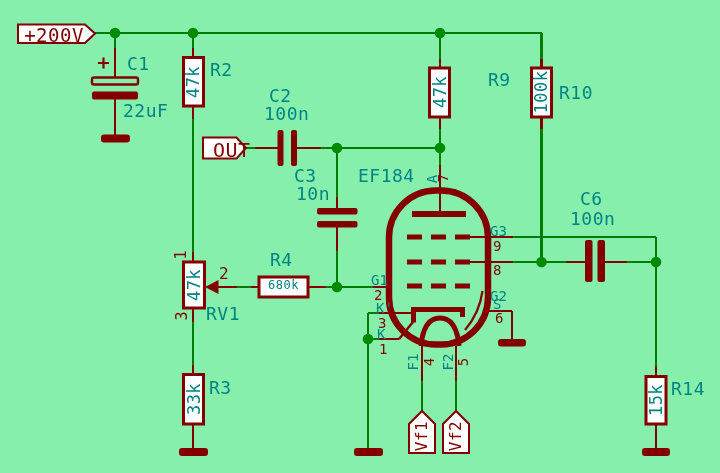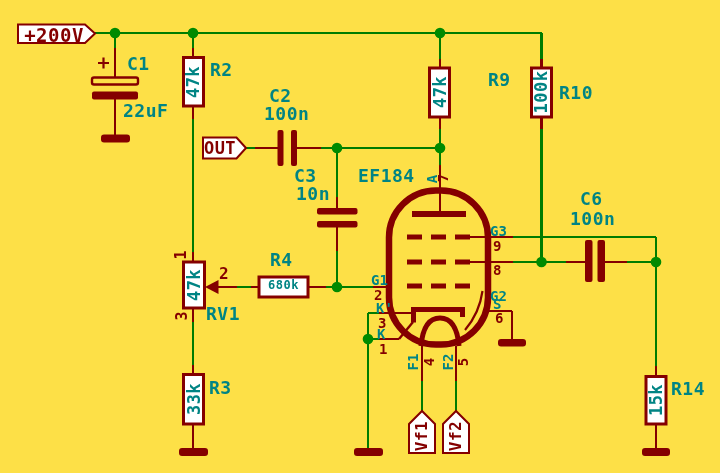--- a/index.html
+++ b/index.html
@@ -6,8 +6,8 @@
     --wire:#007c00; --sym:#840000; --txt:#008484; --dot:#008a00;
   }
   html,body{margin:0;padding:0;background:#fff;}
-  #canvas{position:relative;width:720px;height:473px;background:#fde047;overflow:hidden;
-          font-family:"DejaVu Sans Mono","Liberation Mono",monospace;font-weight:bold;}
+  #canvas{position:relative;width:720px;height:473px;background:#86efac;overflow:hidden;
+          font-family:"DejaVu Sans Mono","Liberation Mono",monospace;}
   #canvas svg{position:absolute;left:0;top:0;}
   .t{position:absolute;color:var(--txt);font-size:18px;line-height:1;white-space:nowrap;letter-spacing:.5px;}
   .rd{color:var(--sym);}

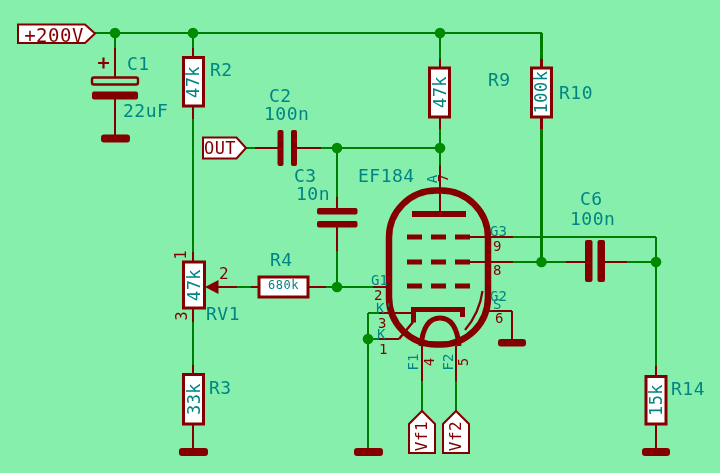--- a/index.html
+++ b/index.html
@@ -175,7 +175,7 @@
 </svg>
 
   <span class="t rd ctr" style="left:18px;top:26px;width:72px;font-size:19px;">+200V</span>
-  <span class="t rd ctr" style="left:203px;top:140px;width:34px;font-size:17px;">OUT</span>
+  <span class="t rd ctr" style="left:213px;top:140px;width:34px;font-size:20px;">OUT</span>
   <span class="t rd rot" style="left:422px;top:436px;font-size:16px;">Vf1</span>
   <span class="t rd rot" style="left:456px;top:436px;font-size:16px;">Vf2</span>
 

